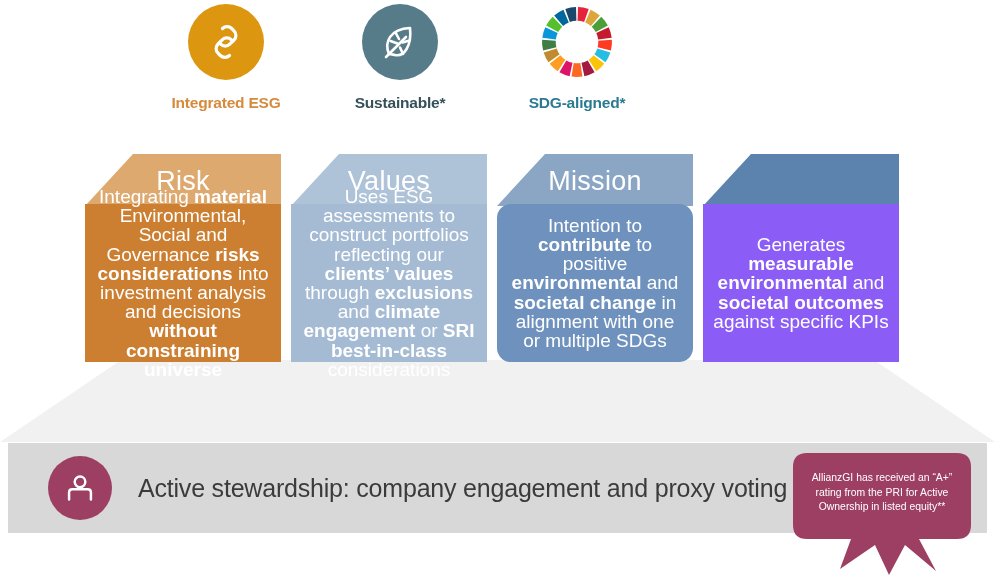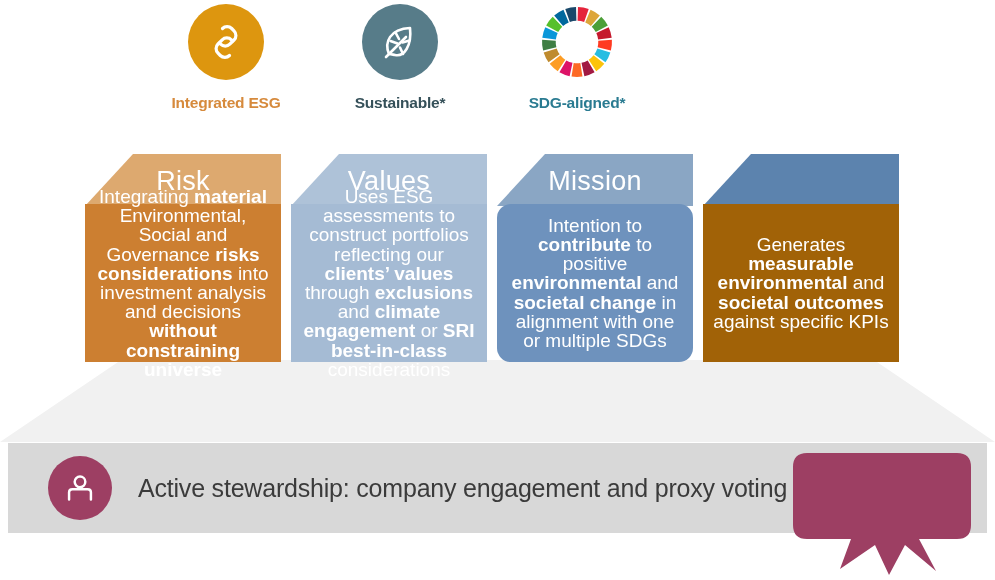--- a/index.html
+++ b/index.html
@@ -268,7 +268,7 @@
     <svg class="col-top" viewBox="0 0 196 56" preserveAspectRatio="none">
       <polygon points="48,2 196,2 196,54 0,54" fill="#5C83AE"></polygon>
     </svg>
-    <div class="col-body" style="background:#a16207;">
+    <div class="col-body" style="background:#8b5cf6;">
       <div class="col-text">Generates <b>measurable environmental</b> and <b>societal outcomes</b> against specific KPIs</div>
     </div>
   </div>

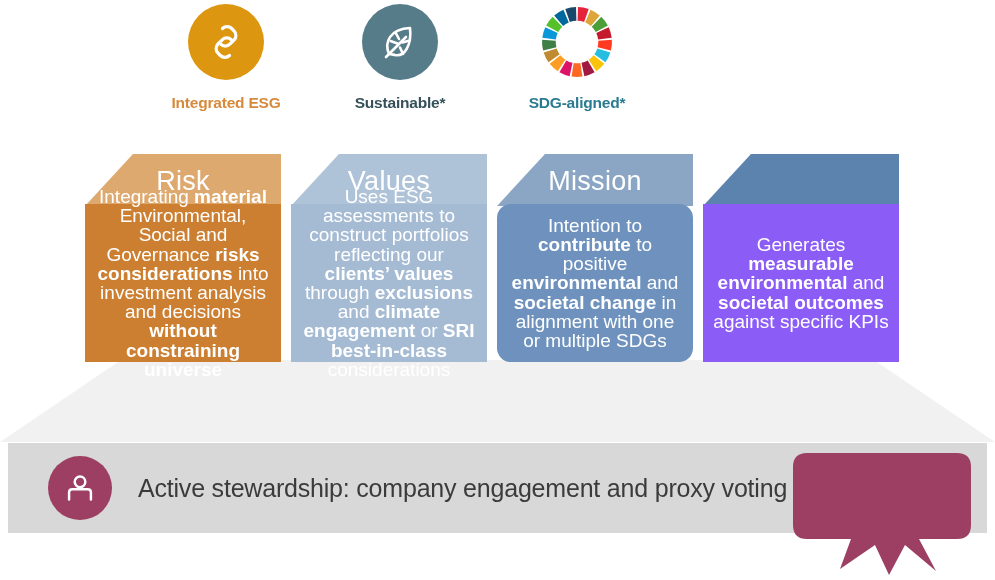--- a/index.html
+++ b/index.html
@@ -292,6 +292,11 @@
              L126,86 L143,118 L112,92 L96,122 L82,92 L47,116 L58,86
              L14,86 Q0,86 0,72 L0,14 Q0,0 14,0 Z" fill="#9D3F63"></path>
   </svg>
+  <div class="badge-text">
+    <div>AllianzGI has received  an “A+”</div>
+    <div>rating from the  PRI for Active</div>
+    <div>Ownership in listed equity**</div>
+  </div>
 </div>
 
 </body></html>

